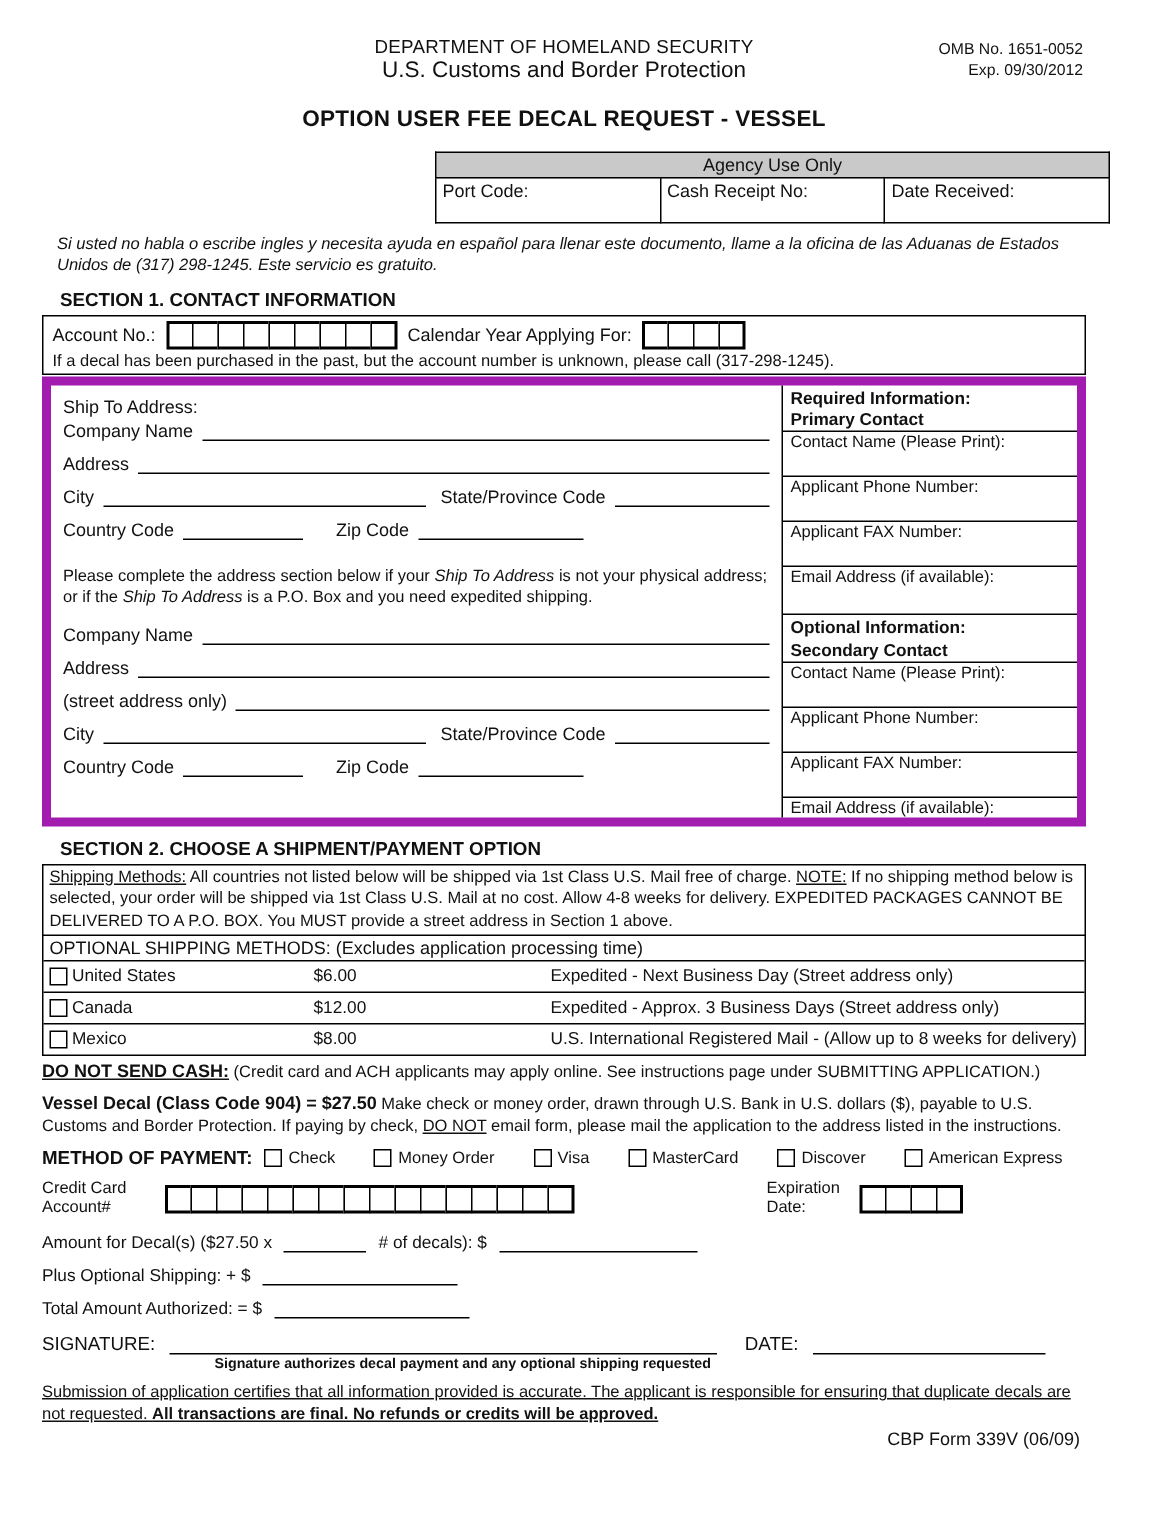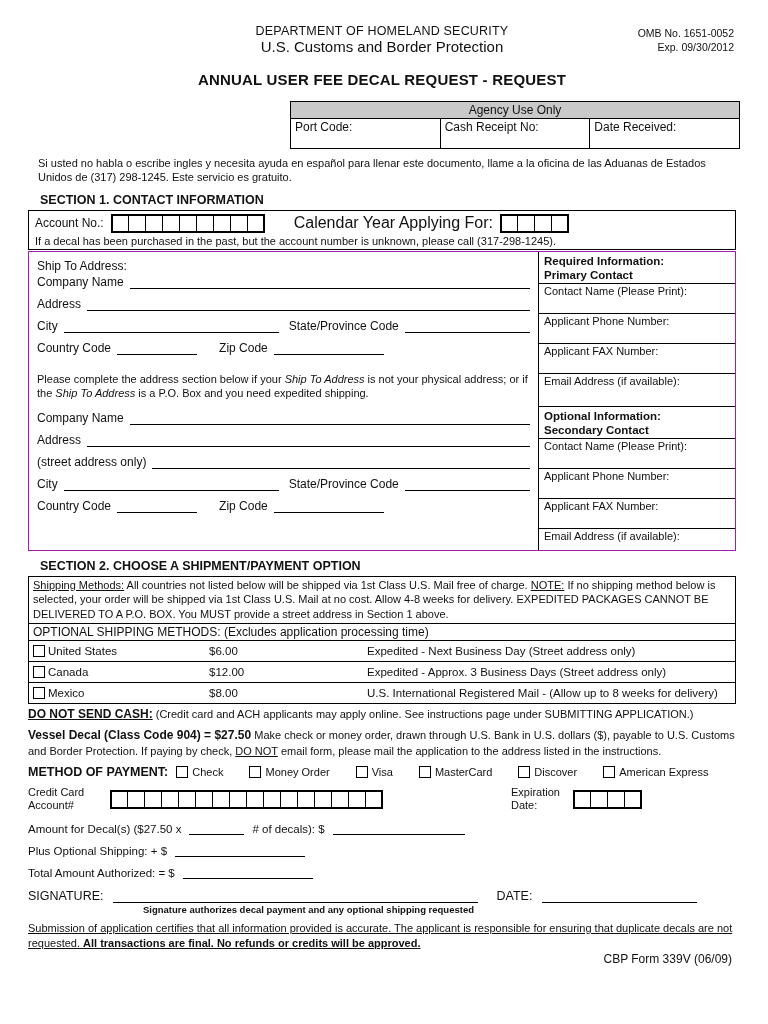--- a/index.html
+++ b/index.html
@@ -9,7 +9,7 @@
     font-family:"Liberation Sans", sans-serif; color:#111; font-size:11px;
     -webkit-font-smoothing:antialiased;
   }
-  .page { position:relative; width:768px; height:1024px; padding:24px 32px 0 28px; }
+  .page { position:relative; width:768px; height:1024px; padding:24px 44px 0 28px; }
 
   
   .hdr { position:relative; text-align:center; }

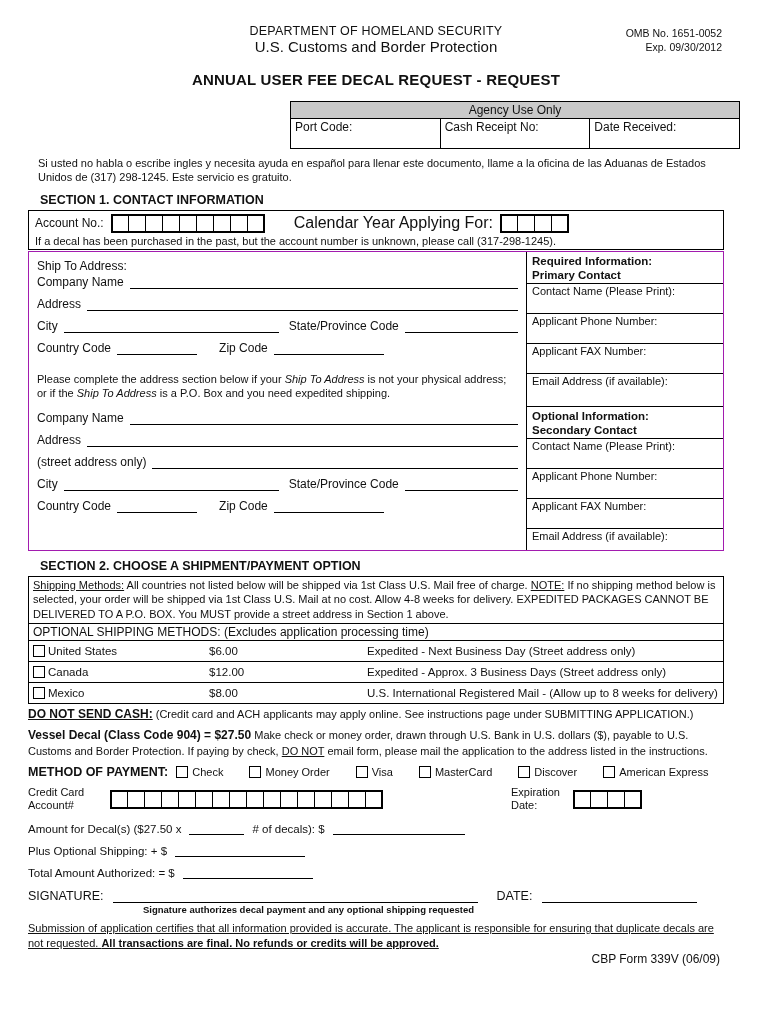--- a/index.html
+++ b/index.html
@@ -98,7 +98,7 @@
       <div>Exp. 09/30/2012</div>
     </div>
   </div>
-  <div class="title">ANNUAL USER FEE DECAL REQUEST - REQUEST</div>
+  <div class="title">OPTION USER FEE DECAL REQUEST - VESSEL</div>
 
   <table class="agency">
     <tbody>

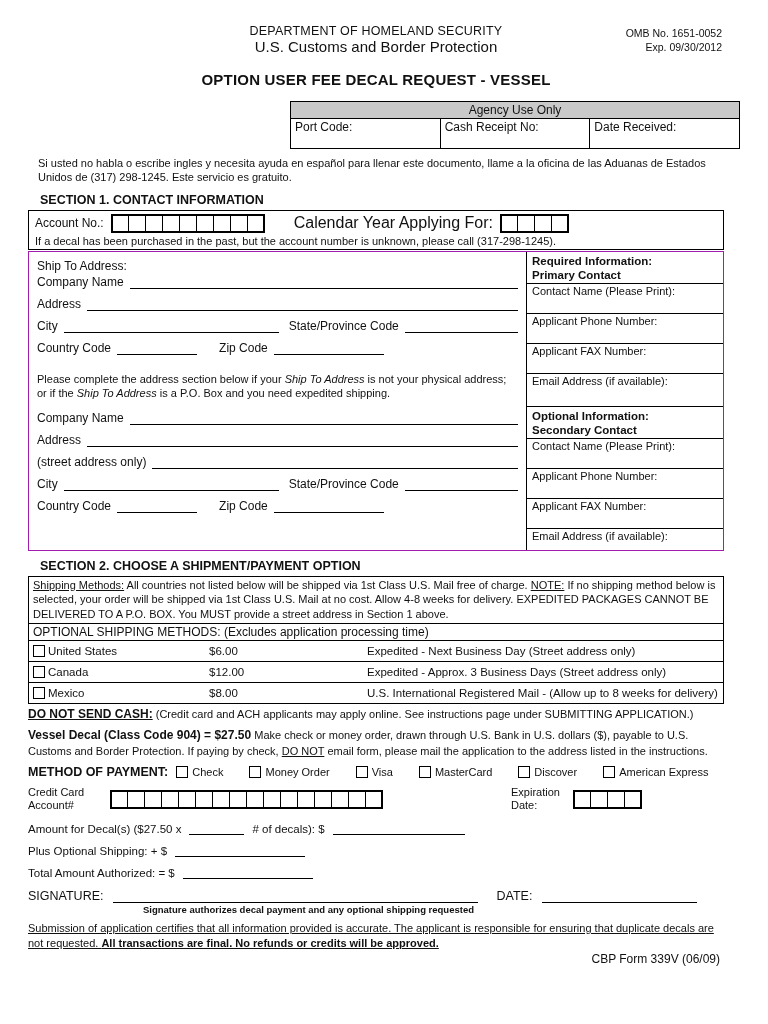--- a/index.html
+++ b/index.html
@@ -23,7 +23,7 @@
   .agency th { background:#c9c9c9; font-weight:normal; font-size:12px; border:1px solid #000; height:17px; }
   .agency td { border:1px solid #000; width:33.33%; height:30px; vertical-align:top; padding:1px 4px; font-size:12px; }
 
-  .spanish { margin:7px 8px 0 10px; font-size:11px; line-height:1.3; }
+  .spanish { margin:7px 8px 0 10px; font-size:11px; line-height:1.3;font-style:italic; }
 
   .sec-title { font-weight:bold; font-size:12.5px; margin:8px 0 3px 12px; }
 

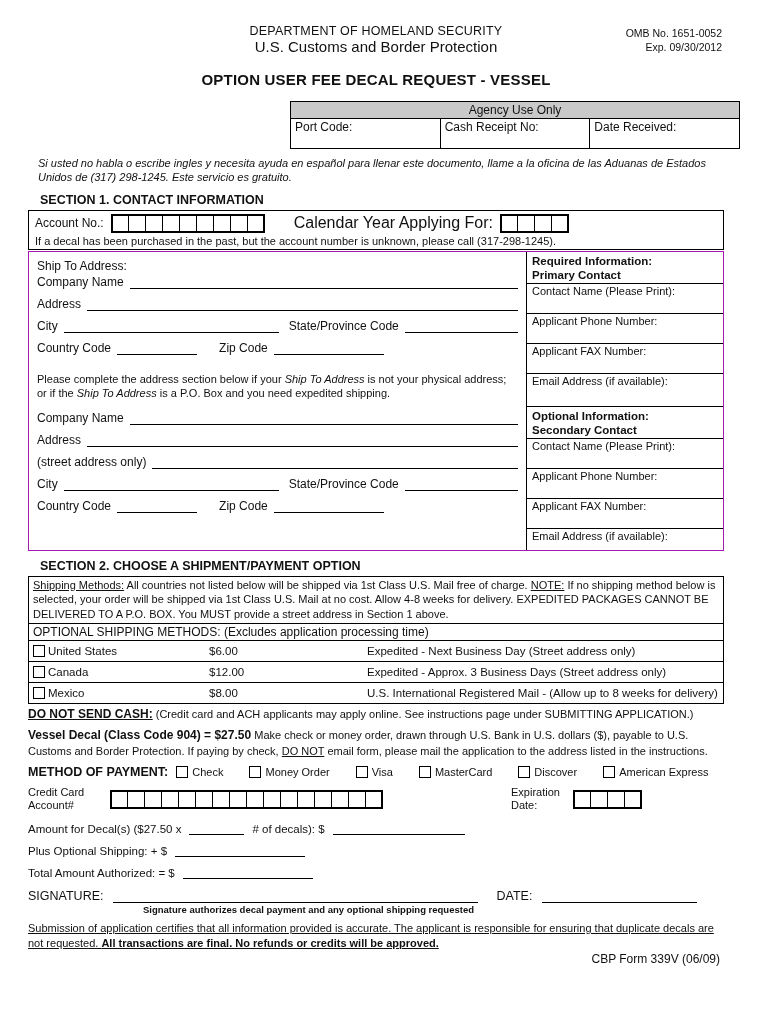--- a/index.html
+++ b/index.html
@@ -131,7 +131,7 @@
           <span class="cbox"></span>
           <span class="cbox"></span>
         </span>
-      <span style="font-size:16px; margin-left:22px;">Calendar Year Applying For:</span>
+      <span style="font-size:12px; margin-left:0;">Calendar Year Applying For:</span>
       <span class="boxgrid">
           <span class="cbox"></span>
           <span class="cbox"></span>

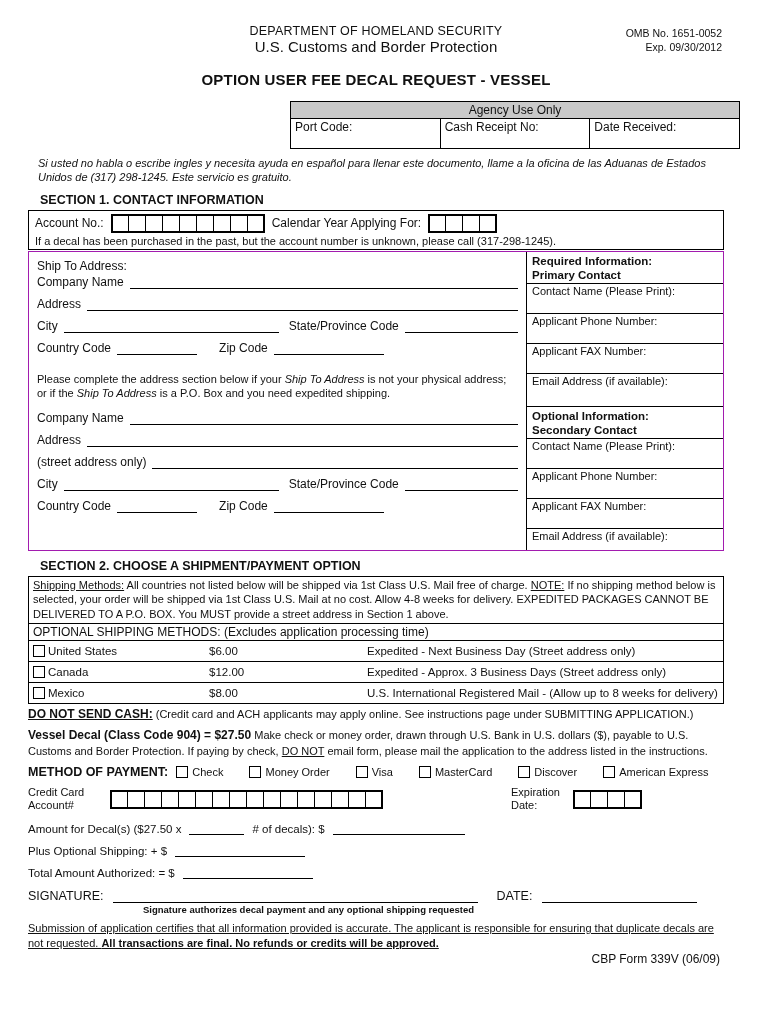--- a/index.html
+++ b/index.html
@@ -43,7 +43,7 @@
   .acct-note { font-size:11px; margin-top:2px; }
 
   
-  .s1box { border:1px solid #a21caf; display:flex; height:300px; margin-top:1px; }
+  .s1box { border:6px solid #a21caf; display:flex; height:300px; margin-top:1px; }
   .s1left { flex:1; padding:4px 8px 0 8px; }
   .s1right { width:197px; border-left:1px solid #000; display:flex; flex-direction:column; }
   .s1right .cell { border-bottom:1px solid #000; padding:1px 4px 0 5px; font-size:11px; }

